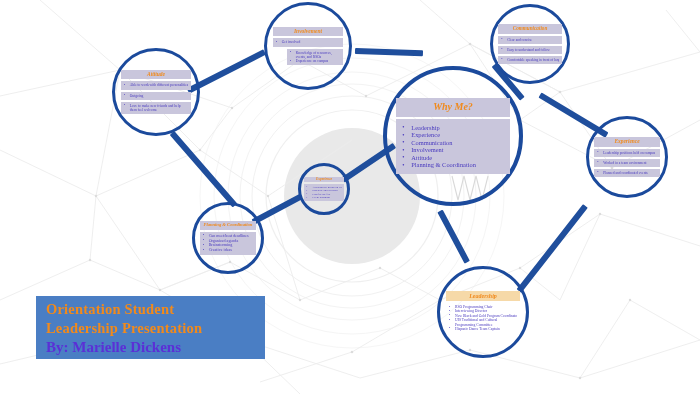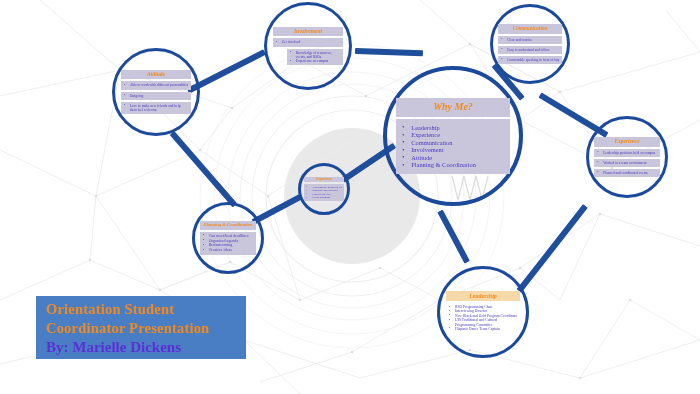--- a/index.html
+++ b/index.html
@@ -67,7 +67,7 @@
   #b-small .box{font-size:2.9px;padding:1.5px 2px;}
 
   
-  #title-card{position:absolute;left:36px;top:296px;width:210px;height:63px;
+  #title-card{position:absolute;left:36px;top:296px;width:229px;height:63px;
               background:#4a7ec4;padding:4px 10px 16px 10px;box-sizing:border-box;}
   #title-card .l1,#title-card .l2{color:#f18a1c;font-weight:bold;font-size:14.5px;
               line-height:19px;letter-spacing:.2px;}

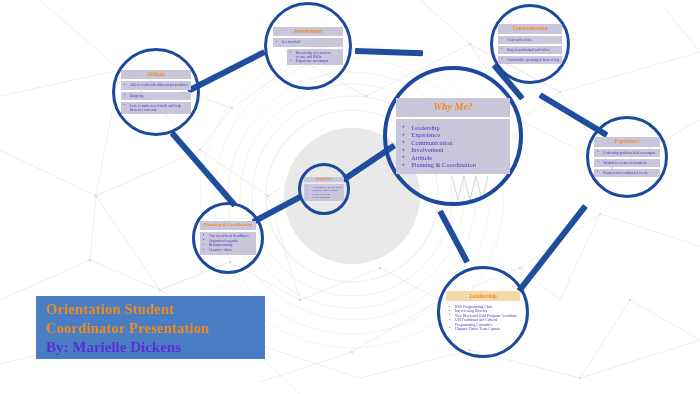--- a/index.html
+++ b/index.html
@@ -291,7 +291,7 @@
 
   <div id="title-card">
     <div class="l1">Orientation Student</div>
-    <div class="l2">Coordinator Presentation</div>
+    <div class="l2">Leadership Presentation</div>
     <div class="l3">By: Marielle Dickens</div>
   </div>
 

